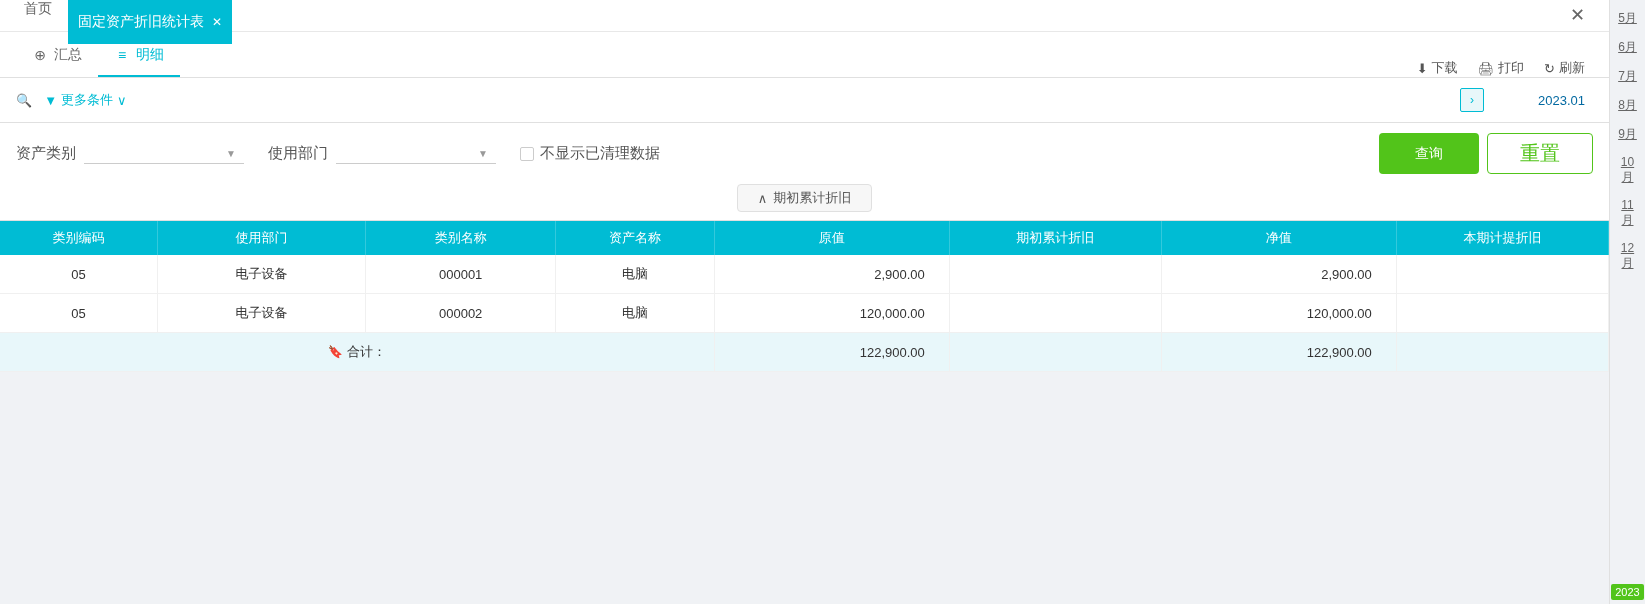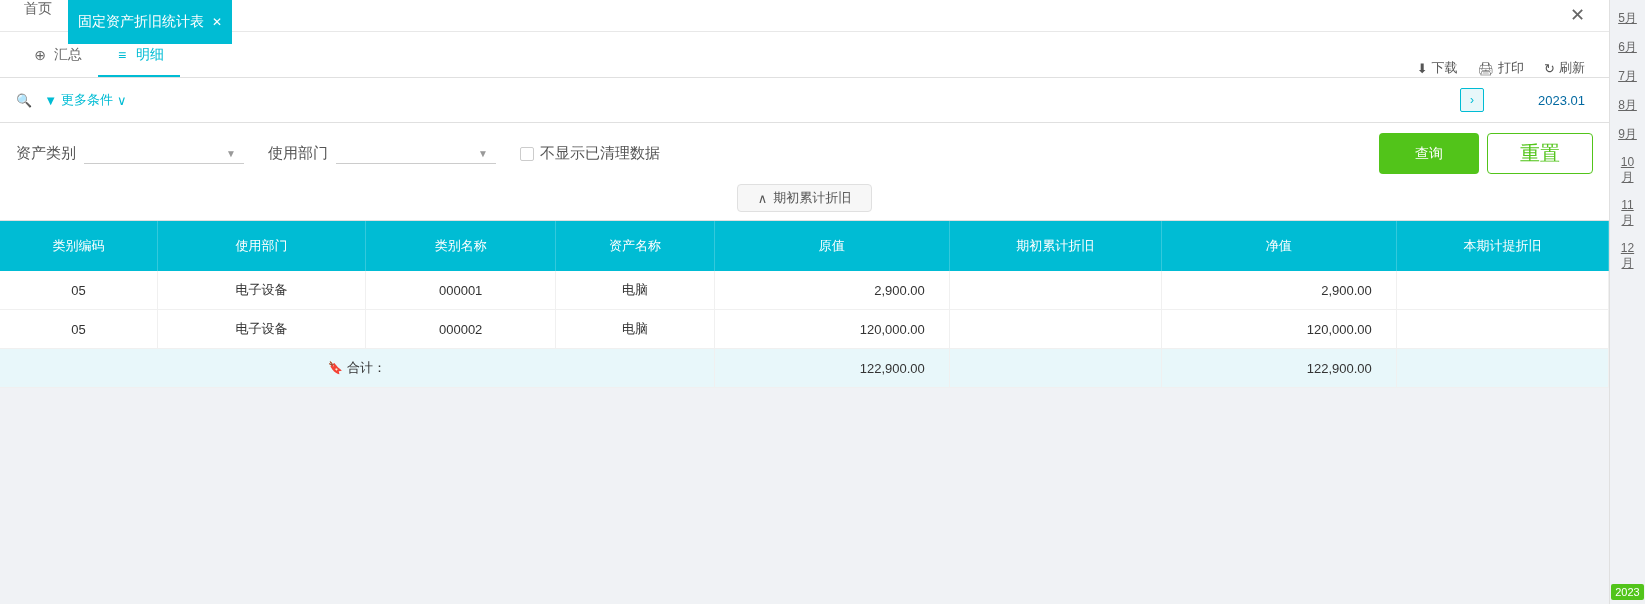--- a/index.html
+++ b/index.html
@@ -54,7 +54,7 @@
     .table-container { flex: 1; overflow: auto; }
     table { width: 100%; border-collapse: collapse; }
     thead tr { background: #00bcd4; color: #fff; }
-    thead th { padding: 16px 12px; text-align: center; font-size: 13px; font-weight: normal; border-right: 1px solid rgba(255,255,255,0.2); white-space: nowrap; }
+    thead th { padding: 8px 12px; text-align: center; font-size: 13px; font-weight: normal; border-right: 1px solid rgba(255,255,255,0.2); white-space: nowrap; }
     tbody tr { background: #fff; border-bottom: 1px solid #f0f0f0; }
     tbody td { padding: 10px 24px; text-align: center; font-size: 13px; border-right: 1px solid #f0f0f0; }
     tbody td.text-right { text-align: right; margin-top: 43px; }

